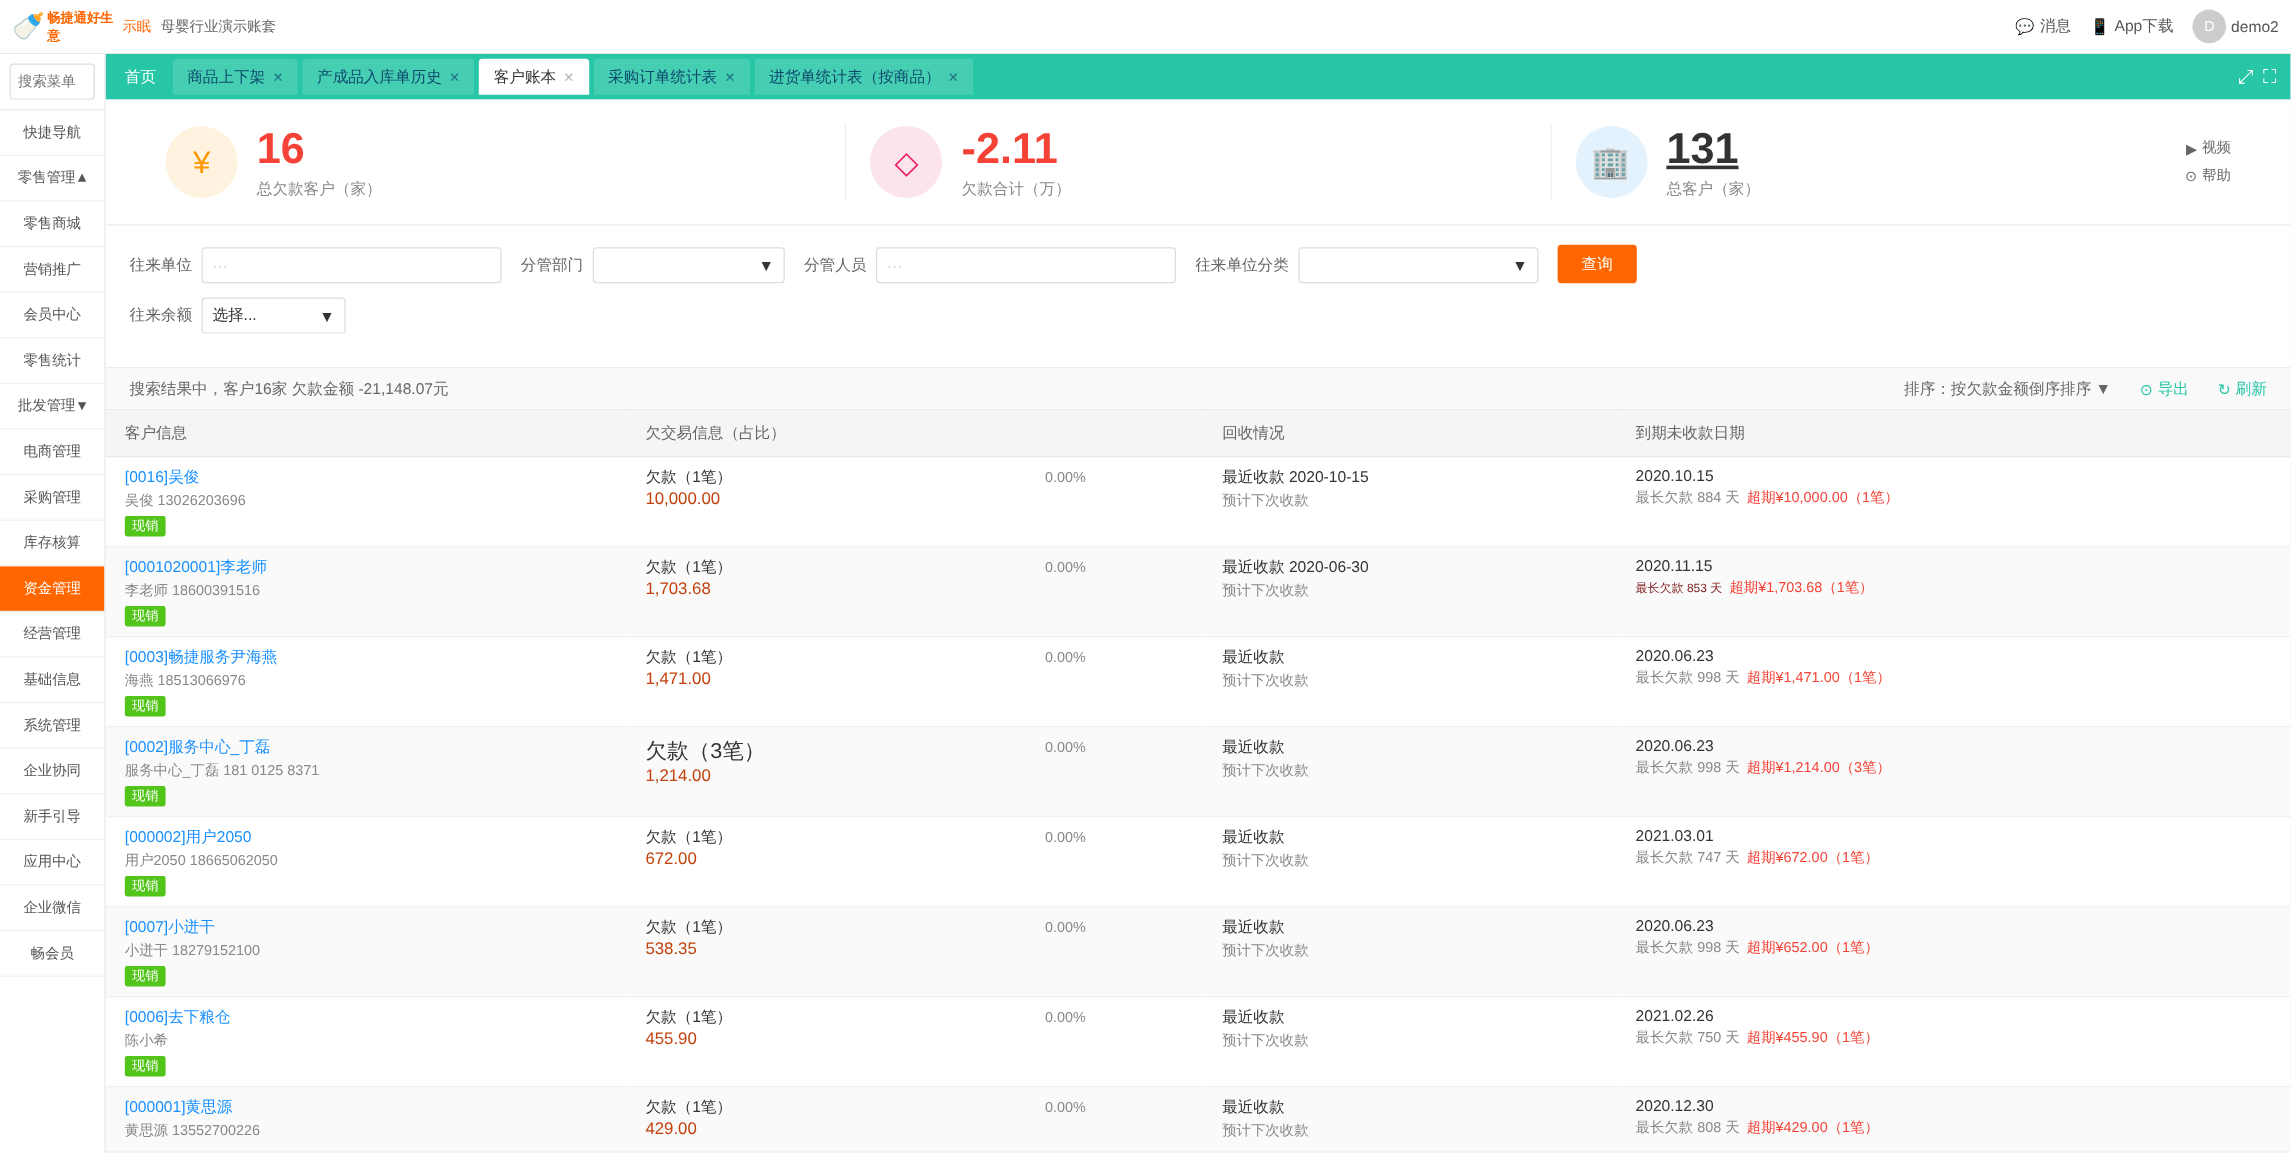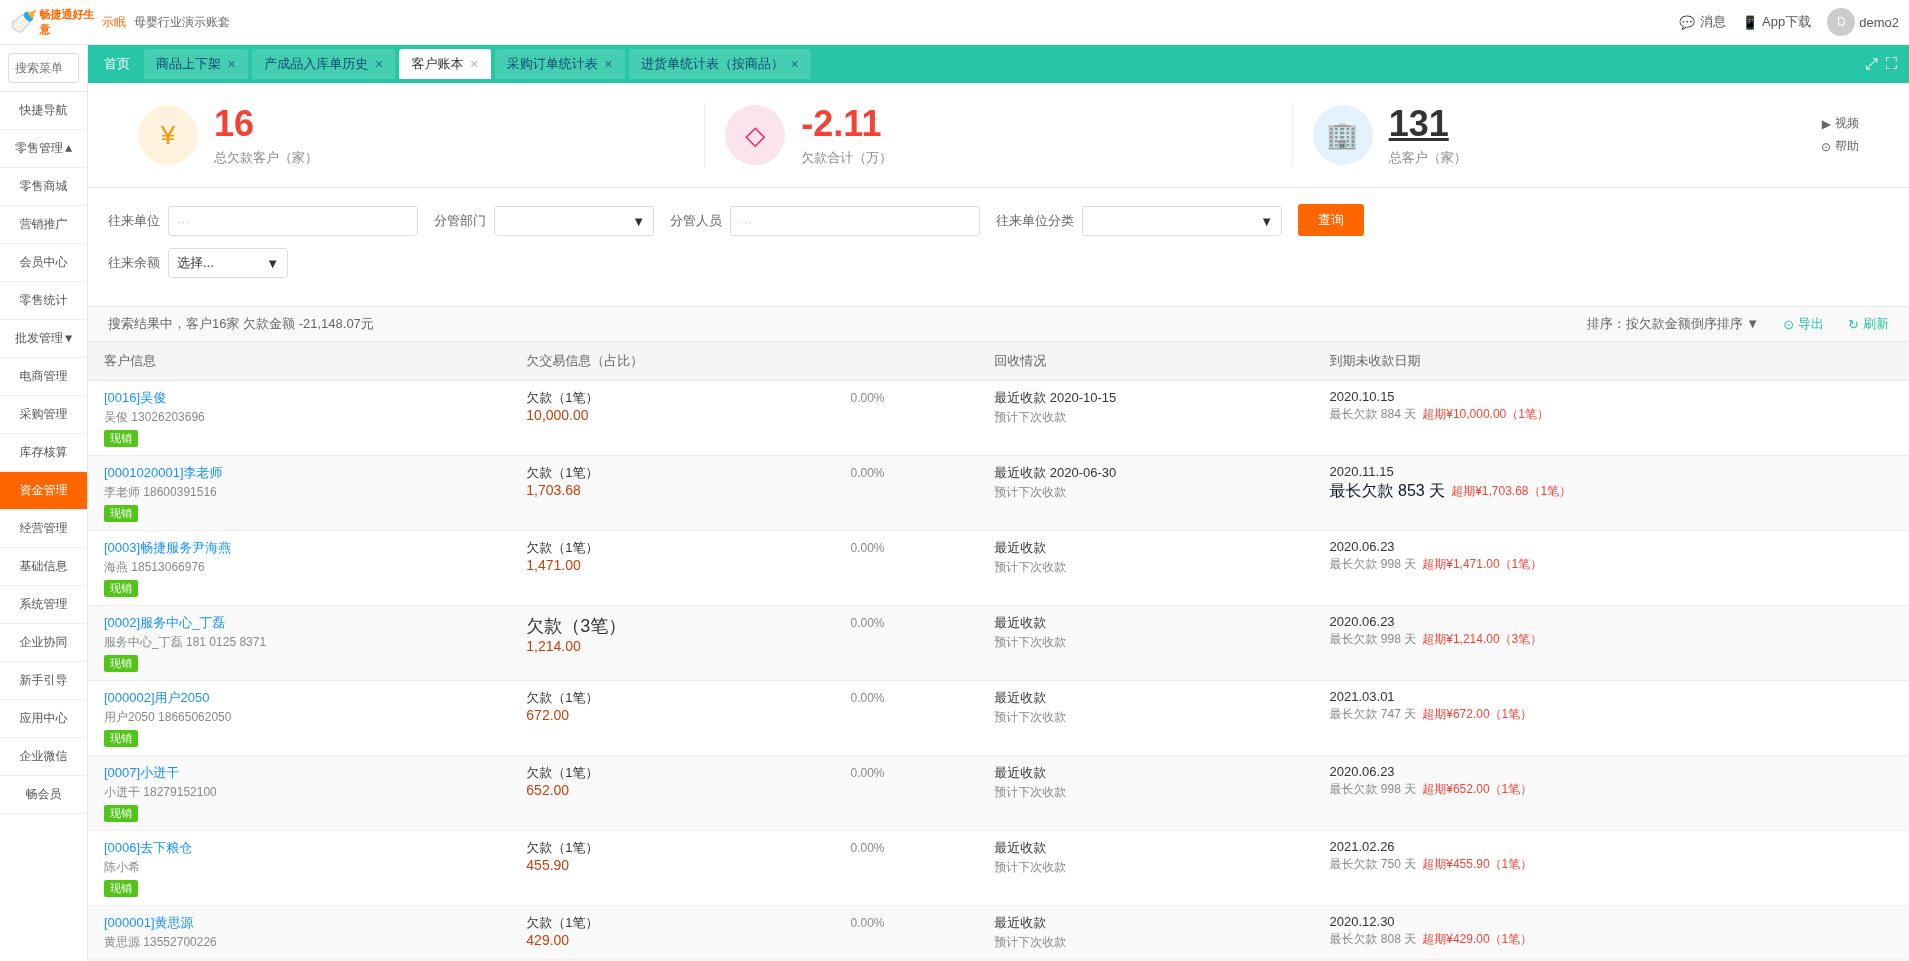--- a/index.html
+++ b/index.html
@@ -331,7 +331,7 @@
     <td>
       <div class="date-text">2020.11.15</div>
       <div style="display:flex;gap:6px;align-items:center;margin-top:2px;">
-        <span style="color:#0f172a;font-size:16px;">最长欠款 853 天</span>
+        <span style="color:#7f1d1d;font-size:10px;">最长欠款 853 天</span>
         <span class="overdue-link">超期¥1,703.68（1笔）</span>
       </div>
     </td>

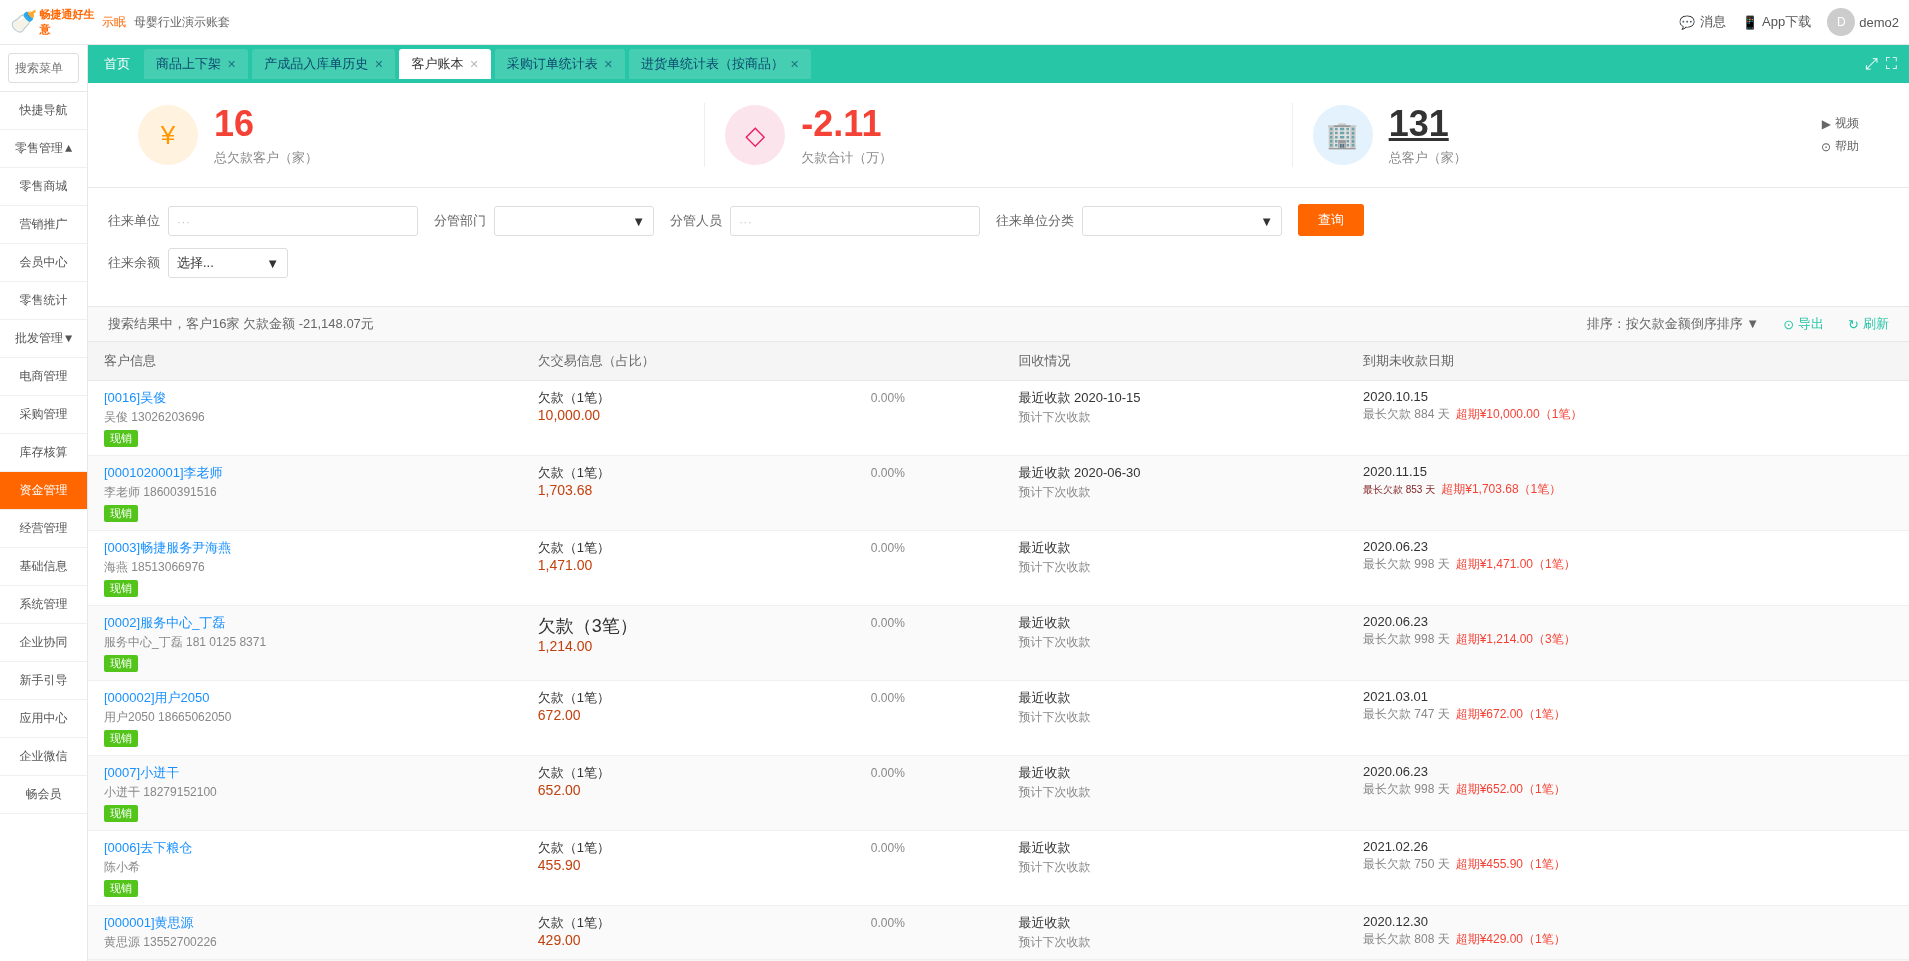--- a/index.html
+++ b/index.html
@@ -419,7 +419,7 @@
     </td>
     <td>
       <div style="color:#333;font-size:13px;">欠款（1笔）</div>
-      <div class="amount-red" style="cursor:pointer;">652.00</div>
+      <div class="amount-red" style="cursor:pointer;">538.35</div>
     </td>
     <td>
       <div class="amount-pct">0.00%</div>

